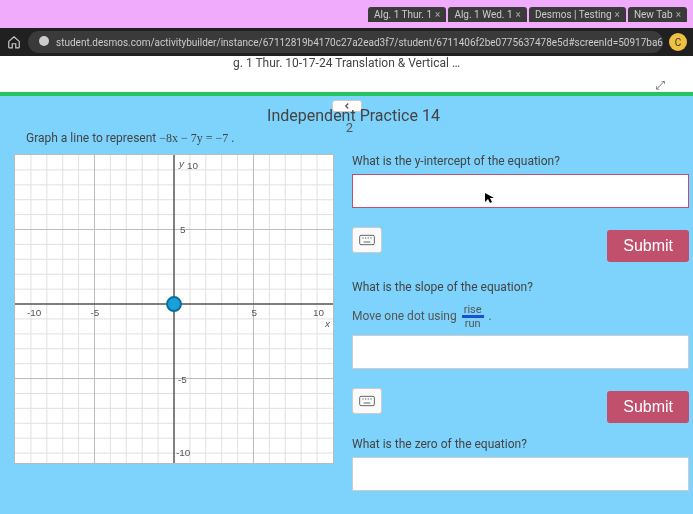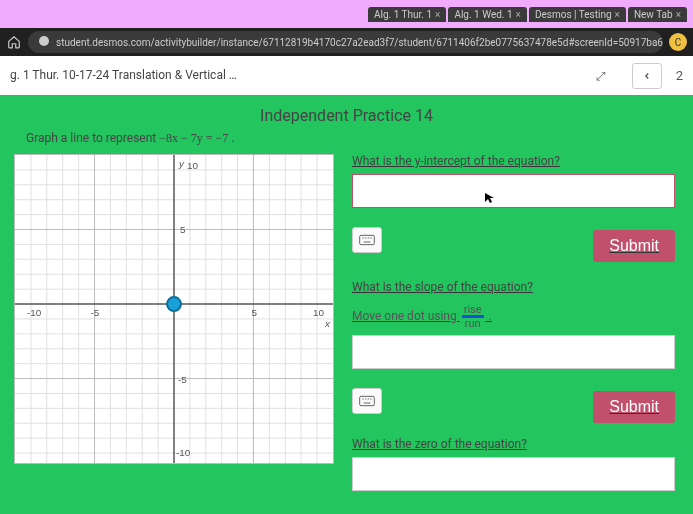--- a/index.html
+++ b/index.html
@@ -66,12 +66,13 @@
   .ext-icon { width:18px;height:18px;border-radius:50%;background:#f0c040;display:flex;align-items:center;justify-content:center;font-size:10px;color:#333;}
   .doc-header {
     background:#fff;
-    border-bottom:1px solid #22c55e;
+    border-bottom:4px solid #22c55e;
     height:40px;
     display:flex;
     align-items:center;
     padding:0 10px;
     gap:8px;
+    flex-direction:column;
   }
   .doc-title-area { display:flex; flex-direction:column; line-height:1.2;}
   .doc-title { font-size:12px; color:#444;}

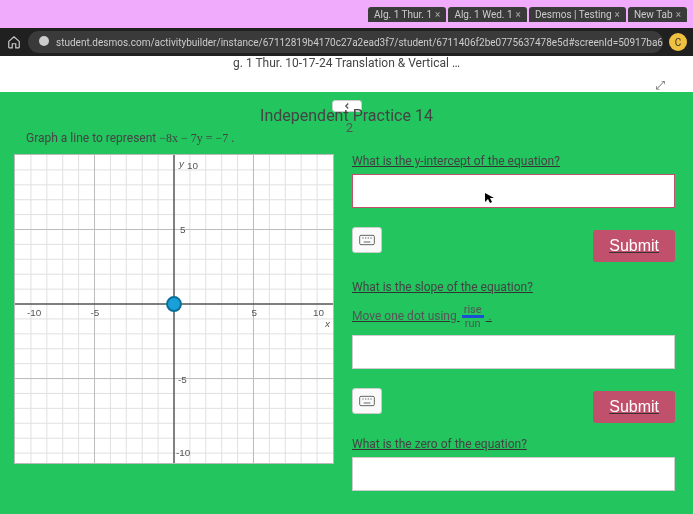--- a/index.html
+++ b/index.html
@@ -85,8 +85,8 @@
   }
   .page-num { color:#555; font-size:13px; margin-left:6px;}
   .content {
-    background:#22c55e;
-    padding:10px 14px 0 14px;
+    background:#7dd3fc;
+    padding:10px 0 0 14px;
     height: calc(514px - 28px - 28px - 40px);
     overflow:hidden;
   }

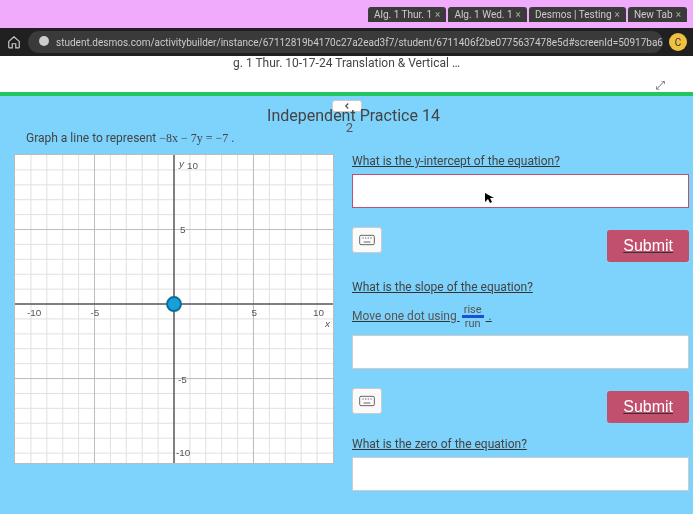--- a/index.html
+++ b/index.html
@@ -94,7 +94,7 @@
   .prompt { font-size:12px; color:#444; margin:4px 0 8px 12px;}
   .two-col { display:flex; gap:18px; }
   .left-col { width:320px; }
-  .right-col { flex:1; padding-right:4px;text-decoration:underline;}
+  .right-col { flex:1; padding-right:4px;}
   .graph-box {
     width:320px; height:310px; border:1px solid #bbb; background:#fff;
     position:relative;

